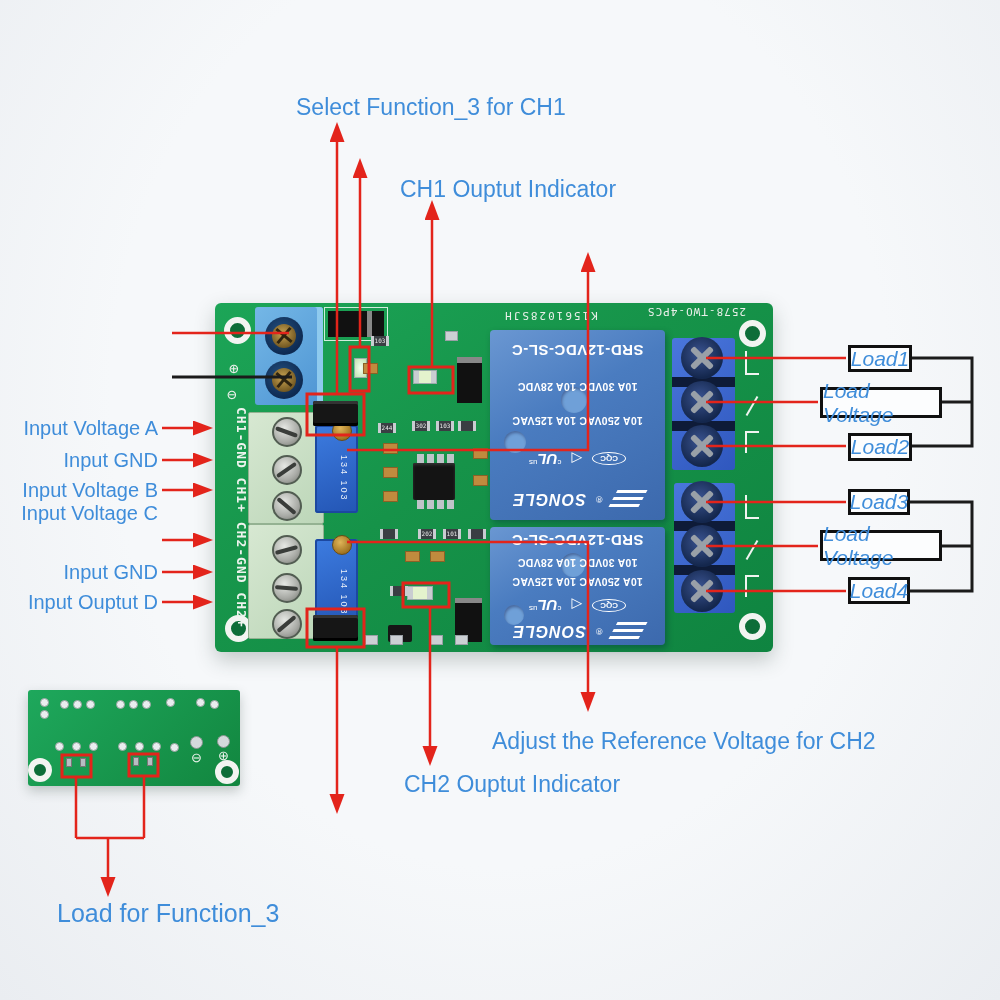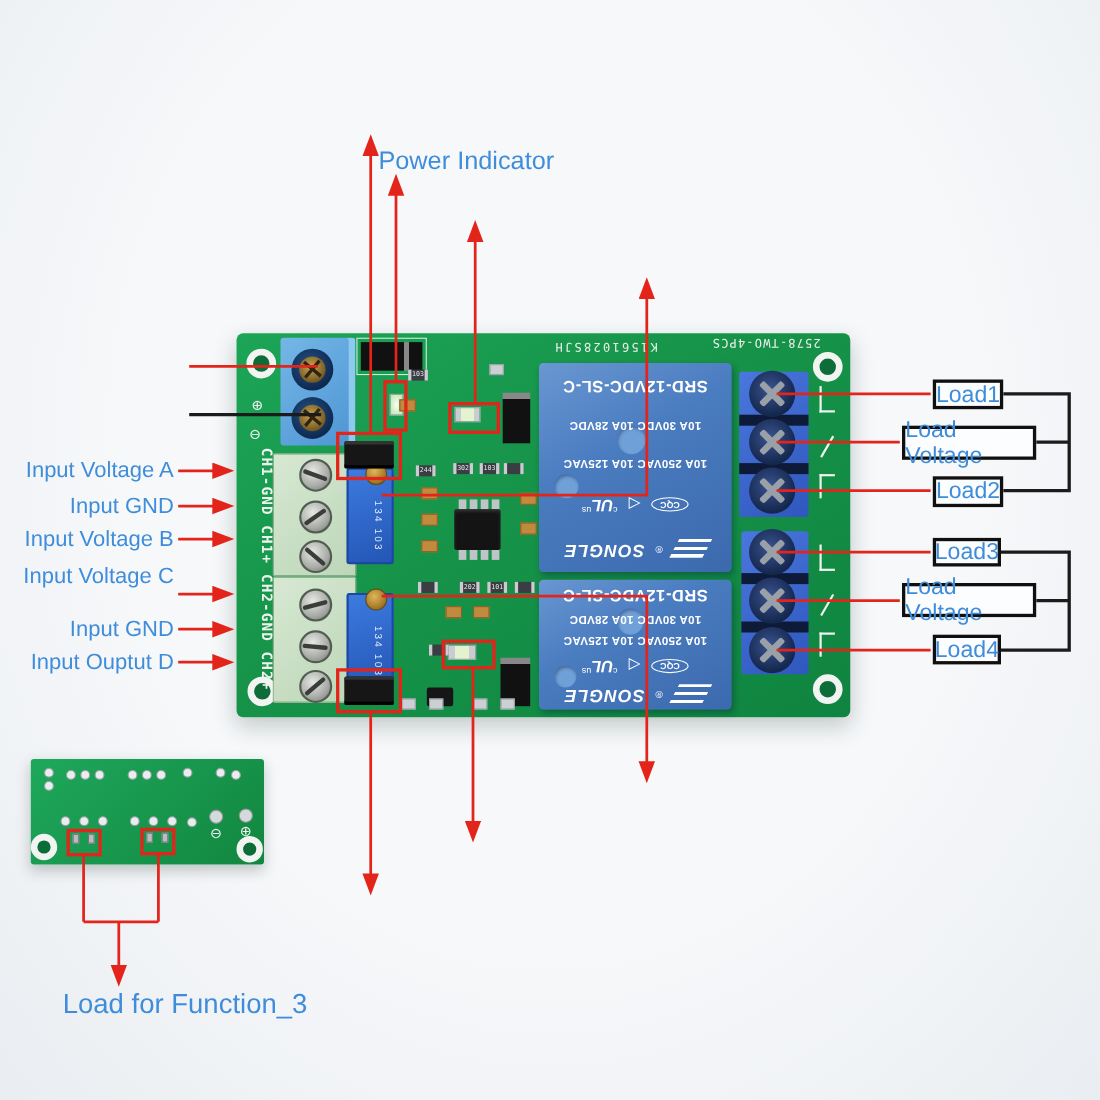--- a/index.html
+++ b/index.html
@@ -338,6 +338,7 @@
     </g>
   </svg>
 
+  <div class="txt" style="left:296px;top:93px;">Select Function_3 for CH1</div>
   <div class="txt" style="left:344px;top:132px;">Power Indicator</div>
   <div class="txt" style="left:57px;top:898px;font-size:25px;">Load for Function_3</div>
 

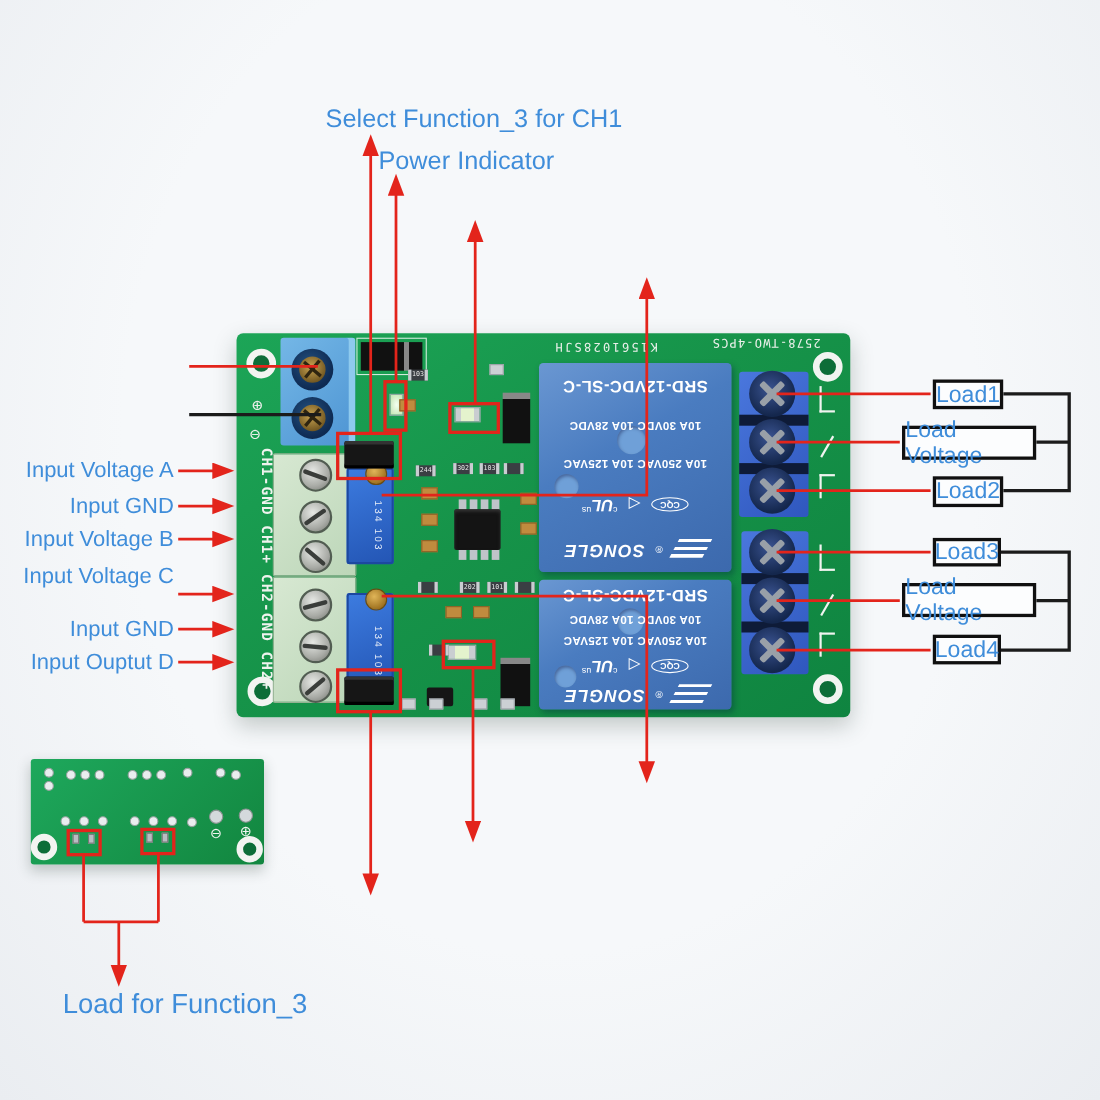--- a/index.html
+++ b/index.html
@@ -339,7 +339,6 @@
   </svg>
 
   <div class="txt" style="left:296px;top:93px;">Select Function_3 for CH1</div>
-  <div class="txt" style="left:344px;top:132px;">Power Indicator</div>
   <div class="txt" style="left:57px;top:898px;font-size:25px;">Load for Function_3</div>
 
 

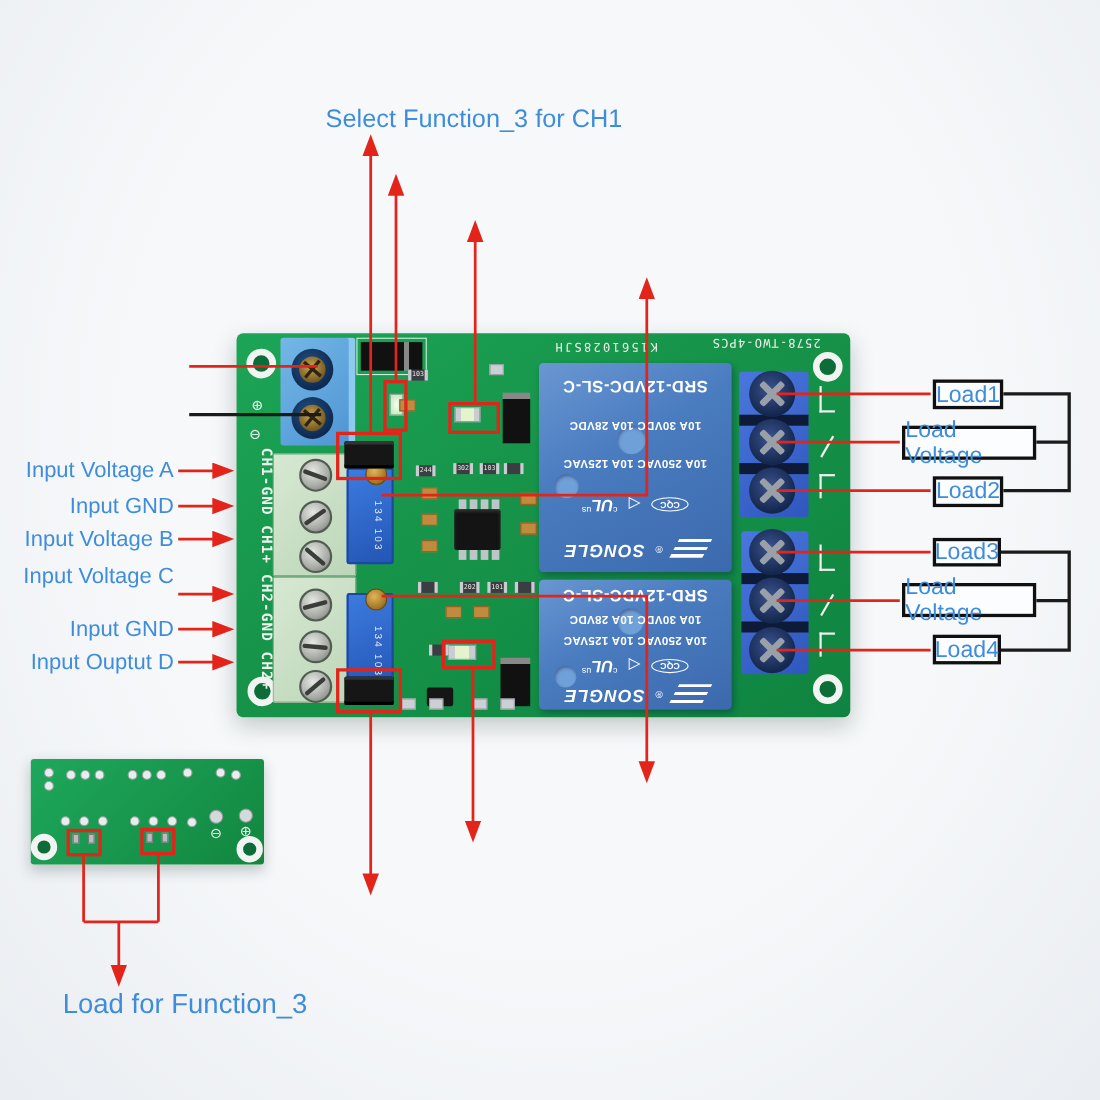--- a/index.html
+++ b/index.html
@@ -339,6 +339,7 @@
   </svg>
 
   <div class="txt" style="left:296px;top:93px;">Select Function_3 for CH1</div>
+  <div class="txt" style="left:400px;top:175px;">CH1 Ouptut Indicator</div>
   <div class="txt" style="left:57px;top:898px;font-size:25px;">Load for Function_3</div>
 
 

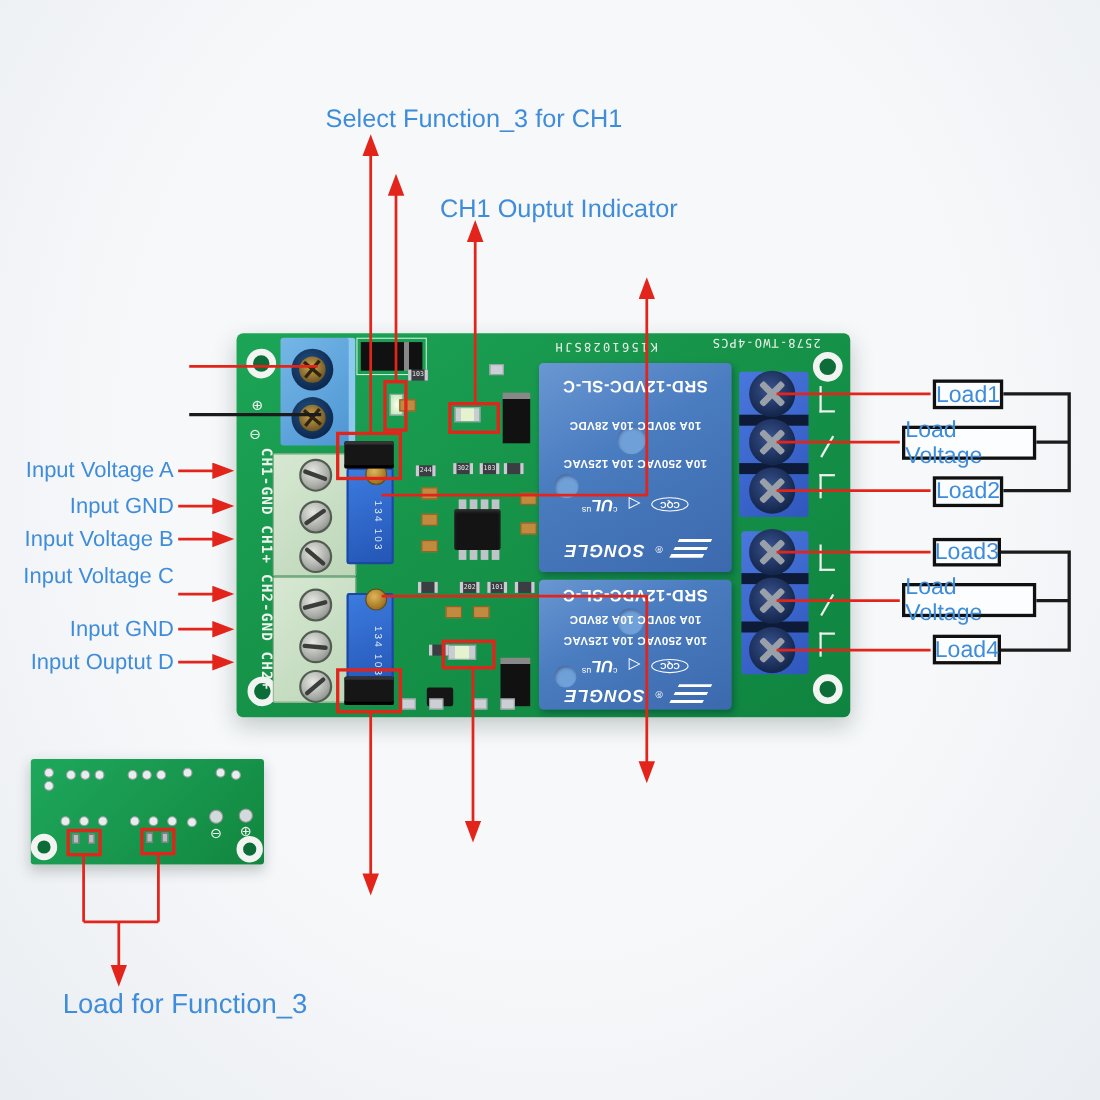--- a/index.html
+++ b/index.html
@@ -9,7 +9,7 @@
   .txt{position:absolute;color:#3f8dda;font-size:23px;line-height:1.25;white-space:nowrap;z-index:6;}
   .in-label{position:absolute;left:8px;width:150px;text-align:right;color:#3f8dda;font-size:20px;line-height:26px;white-space:nowrap;z-index:6;}
   .box{position:absolute;border:3px solid #101010;background:#fcfdfe;display:flex;align-items:center;justify-content:center;color:#3f8dda;z-index:6;box-sizing:border-box;}
-  .load{font-size:21px;}
+  .load{font-size:21px;font-style:italic;}
   .iwv{font-size:24px;line-height:32px;padding:2px 6px;display:block;text-align:left;}
   svg.lines{position:absolute;left:0;top:0;z-index:5;}
   

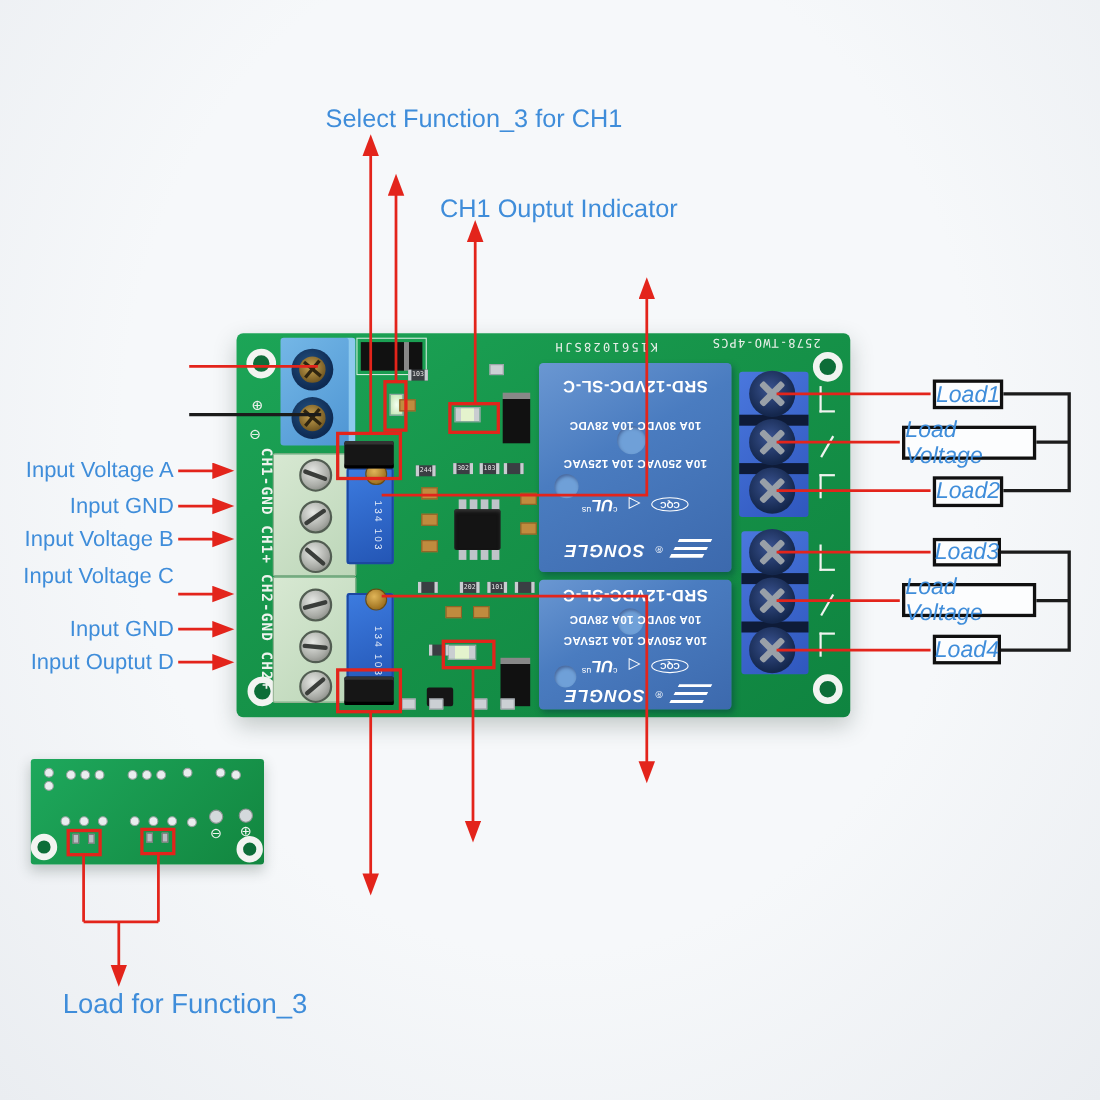--- a/index.html
+++ b/index.html
@@ -346,7 +346,7 @@
   <div class="in-label" style="top:415px;">Input Voltage A</div>
   <div class="in-label" style="top:447px;">Input GND</div>
   <div class="in-label" style="top:477px;">Input Voltage B</div>
-  <div class="in-label" style="top:511px;">Input Voltage C</div>
+  <div class="in-label" style="top:500px;">Input Voltage C</div>
   <div class="in-label" style="top:559px;">Input GND</div>
   <div class="in-label" style="top:589px;">Input Ouptut D</div>
 

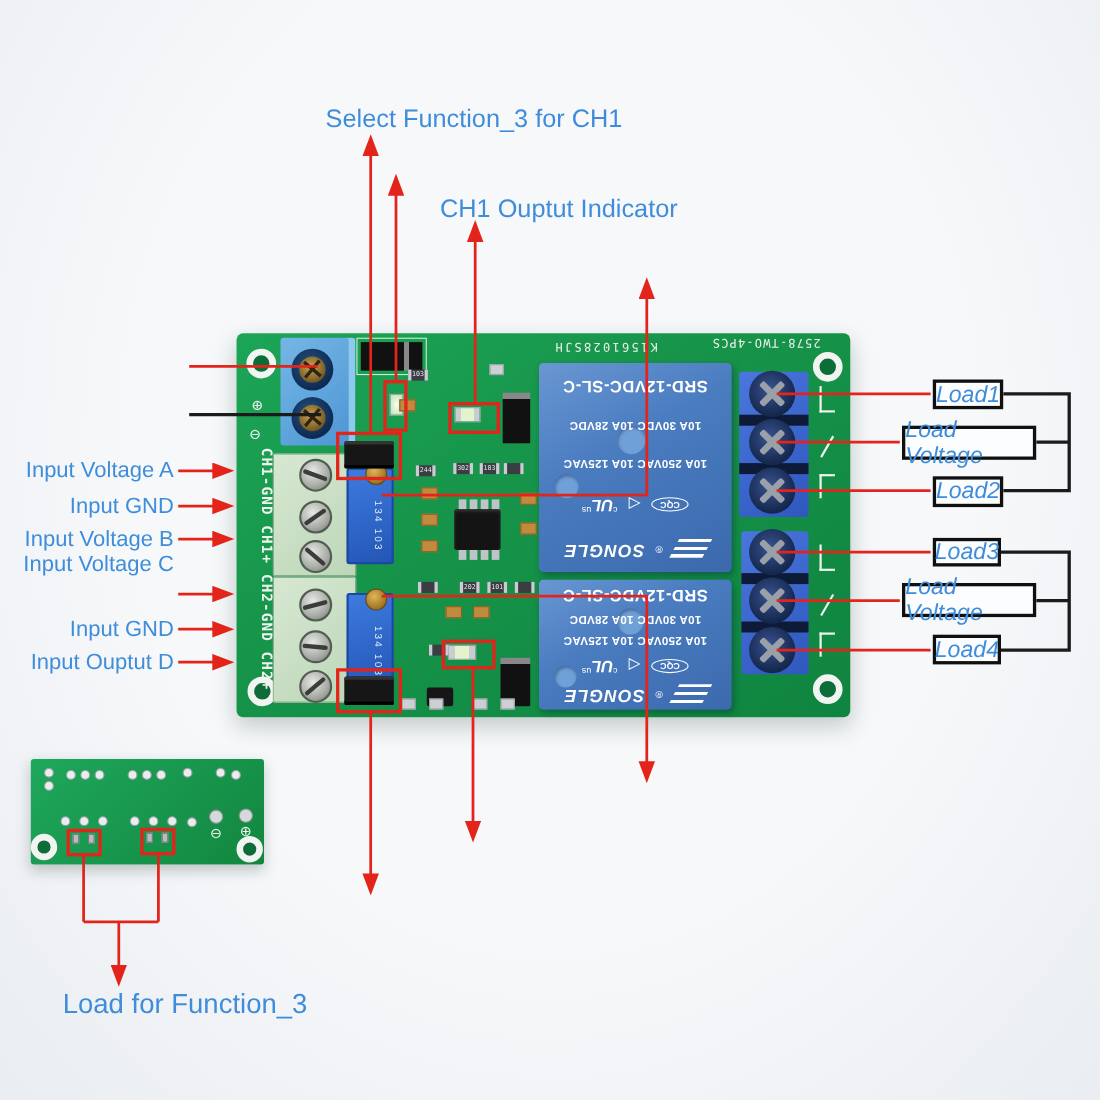--- a/index.html
+++ b/index.html
@@ -340,6 +340,7 @@
 
   <div class="txt" style="left:296px;top:93px;">Select Function_3 for CH1</div>
   <div class="txt" style="left:400px;top:175px;">CH1 Ouptut Indicator</div>
+  <div class="txt" style="left:492px;top:727px;">Adjust the Reference Voltage for CH2</div>
   <div class="txt" style="left:57px;top:898px;font-size:25px;">Load for Function_3</div>
 
 

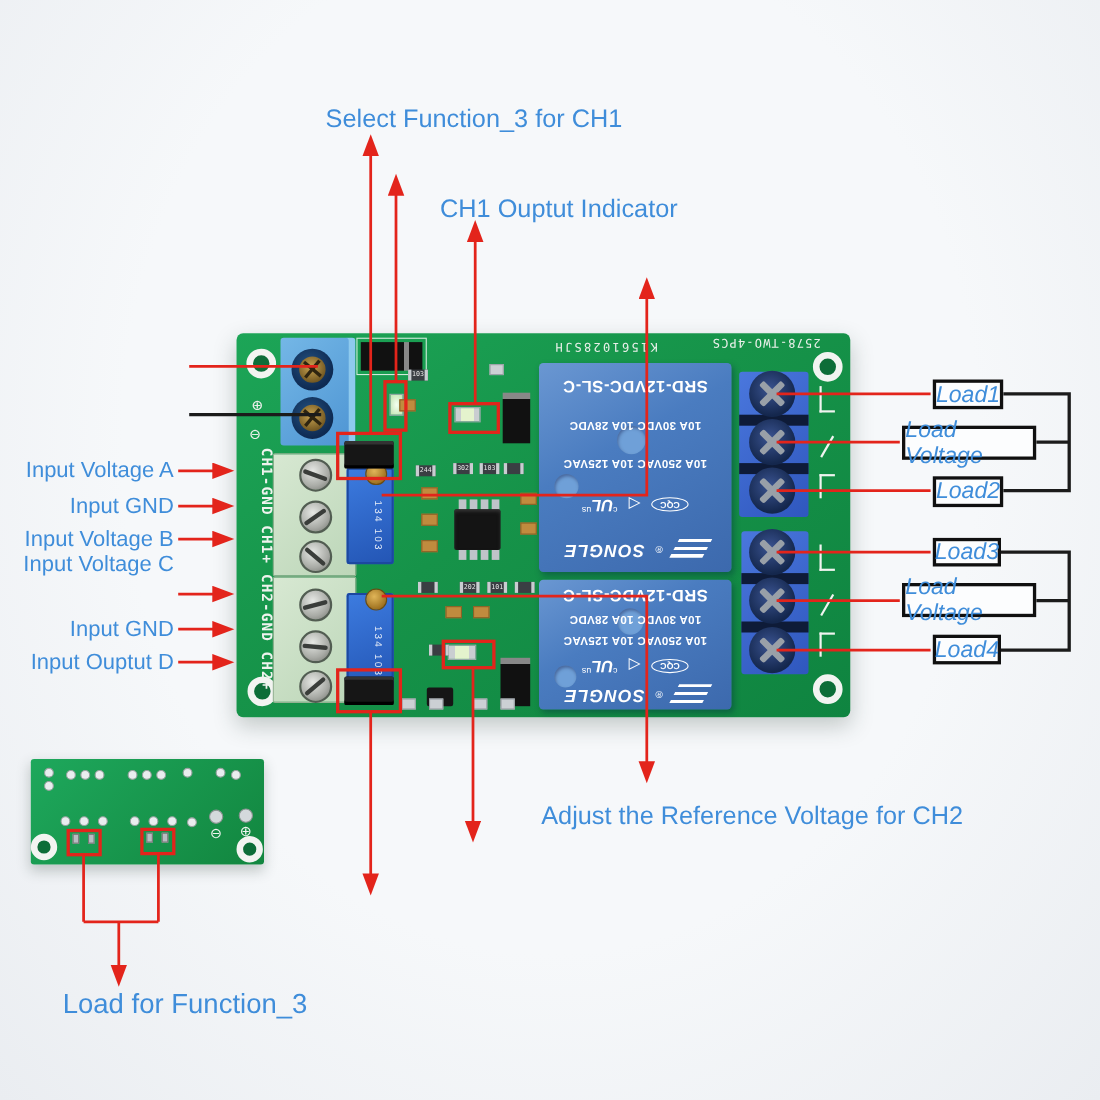--- a/index.html
+++ b/index.html
@@ -341,6 +341,7 @@
   <div class="txt" style="left:296px;top:93px;">Select Function_3 for CH1</div>
   <div class="txt" style="left:400px;top:175px;">CH1 Ouptut Indicator</div>
   <div class="txt" style="left:492px;top:727px;">Adjust the Reference Voltage for CH2</div>
+  <div class="txt" style="left:404px;top:770px;">CH2 Ouptut Indicator</div>
   <div class="txt" style="left:57px;top:898px;font-size:25px;">Load for Function_3</div>
 
 

